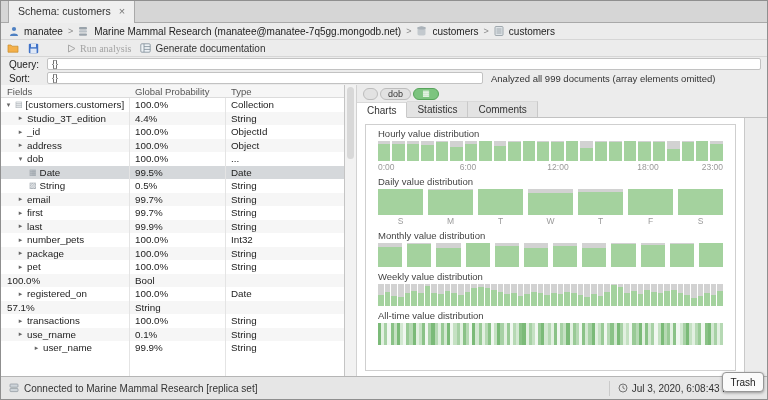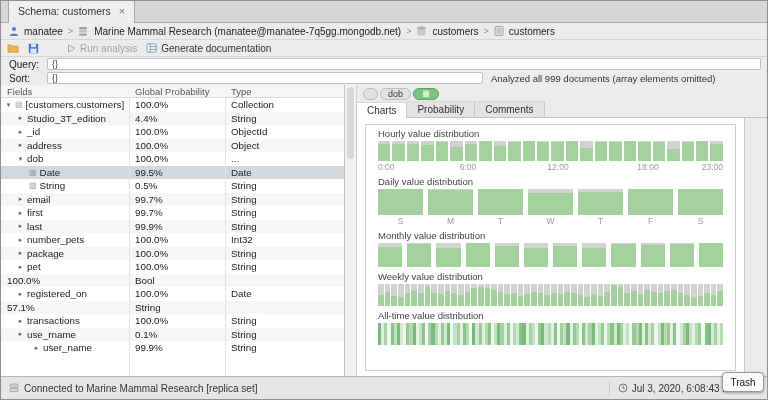--- a/index.html
+++ b/index.html
@@ -20,7 +20,7 @@
   
   .toolbar { height: 17px; background: #ececec; border-bottom: 1px solid #d6d6d6; display: flex; align-items: center; padding: 0 6px; gap: 9px; }
   .tbtn { display: flex; align-items: center; gap: 4px; font-size: 10px; color: #333; }
-  .tbtn.disabled { color: #a3a3a3; }
+  .tbtn.disabled { color: #a3a3a3; font-family: Liberation Serif, serif; }
   .tsep { width: 10px; }
 
   

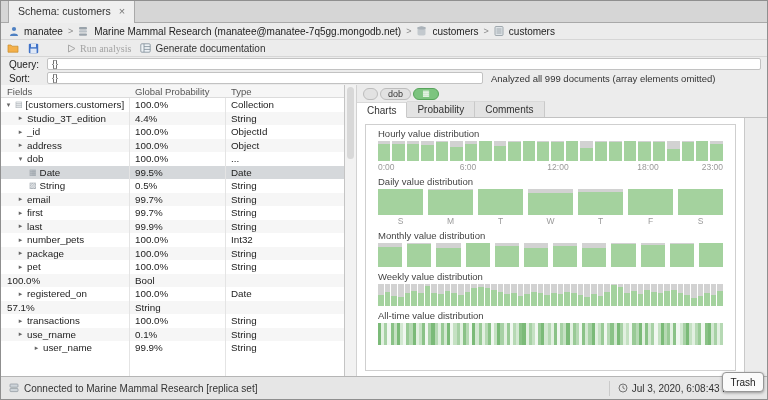--- a/index.html
+++ b/index.html
@@ -356,7 +356,7 @@
       </div>
       <div class="rtabs">
         <span class="rtab active">Charts</span>
-        <span class="rtab">Probability</span>
+        <span class="rtab">Statistics</span>
         <span class="rtab">Comments</span>
       </div>
       <div class="rcontent">

